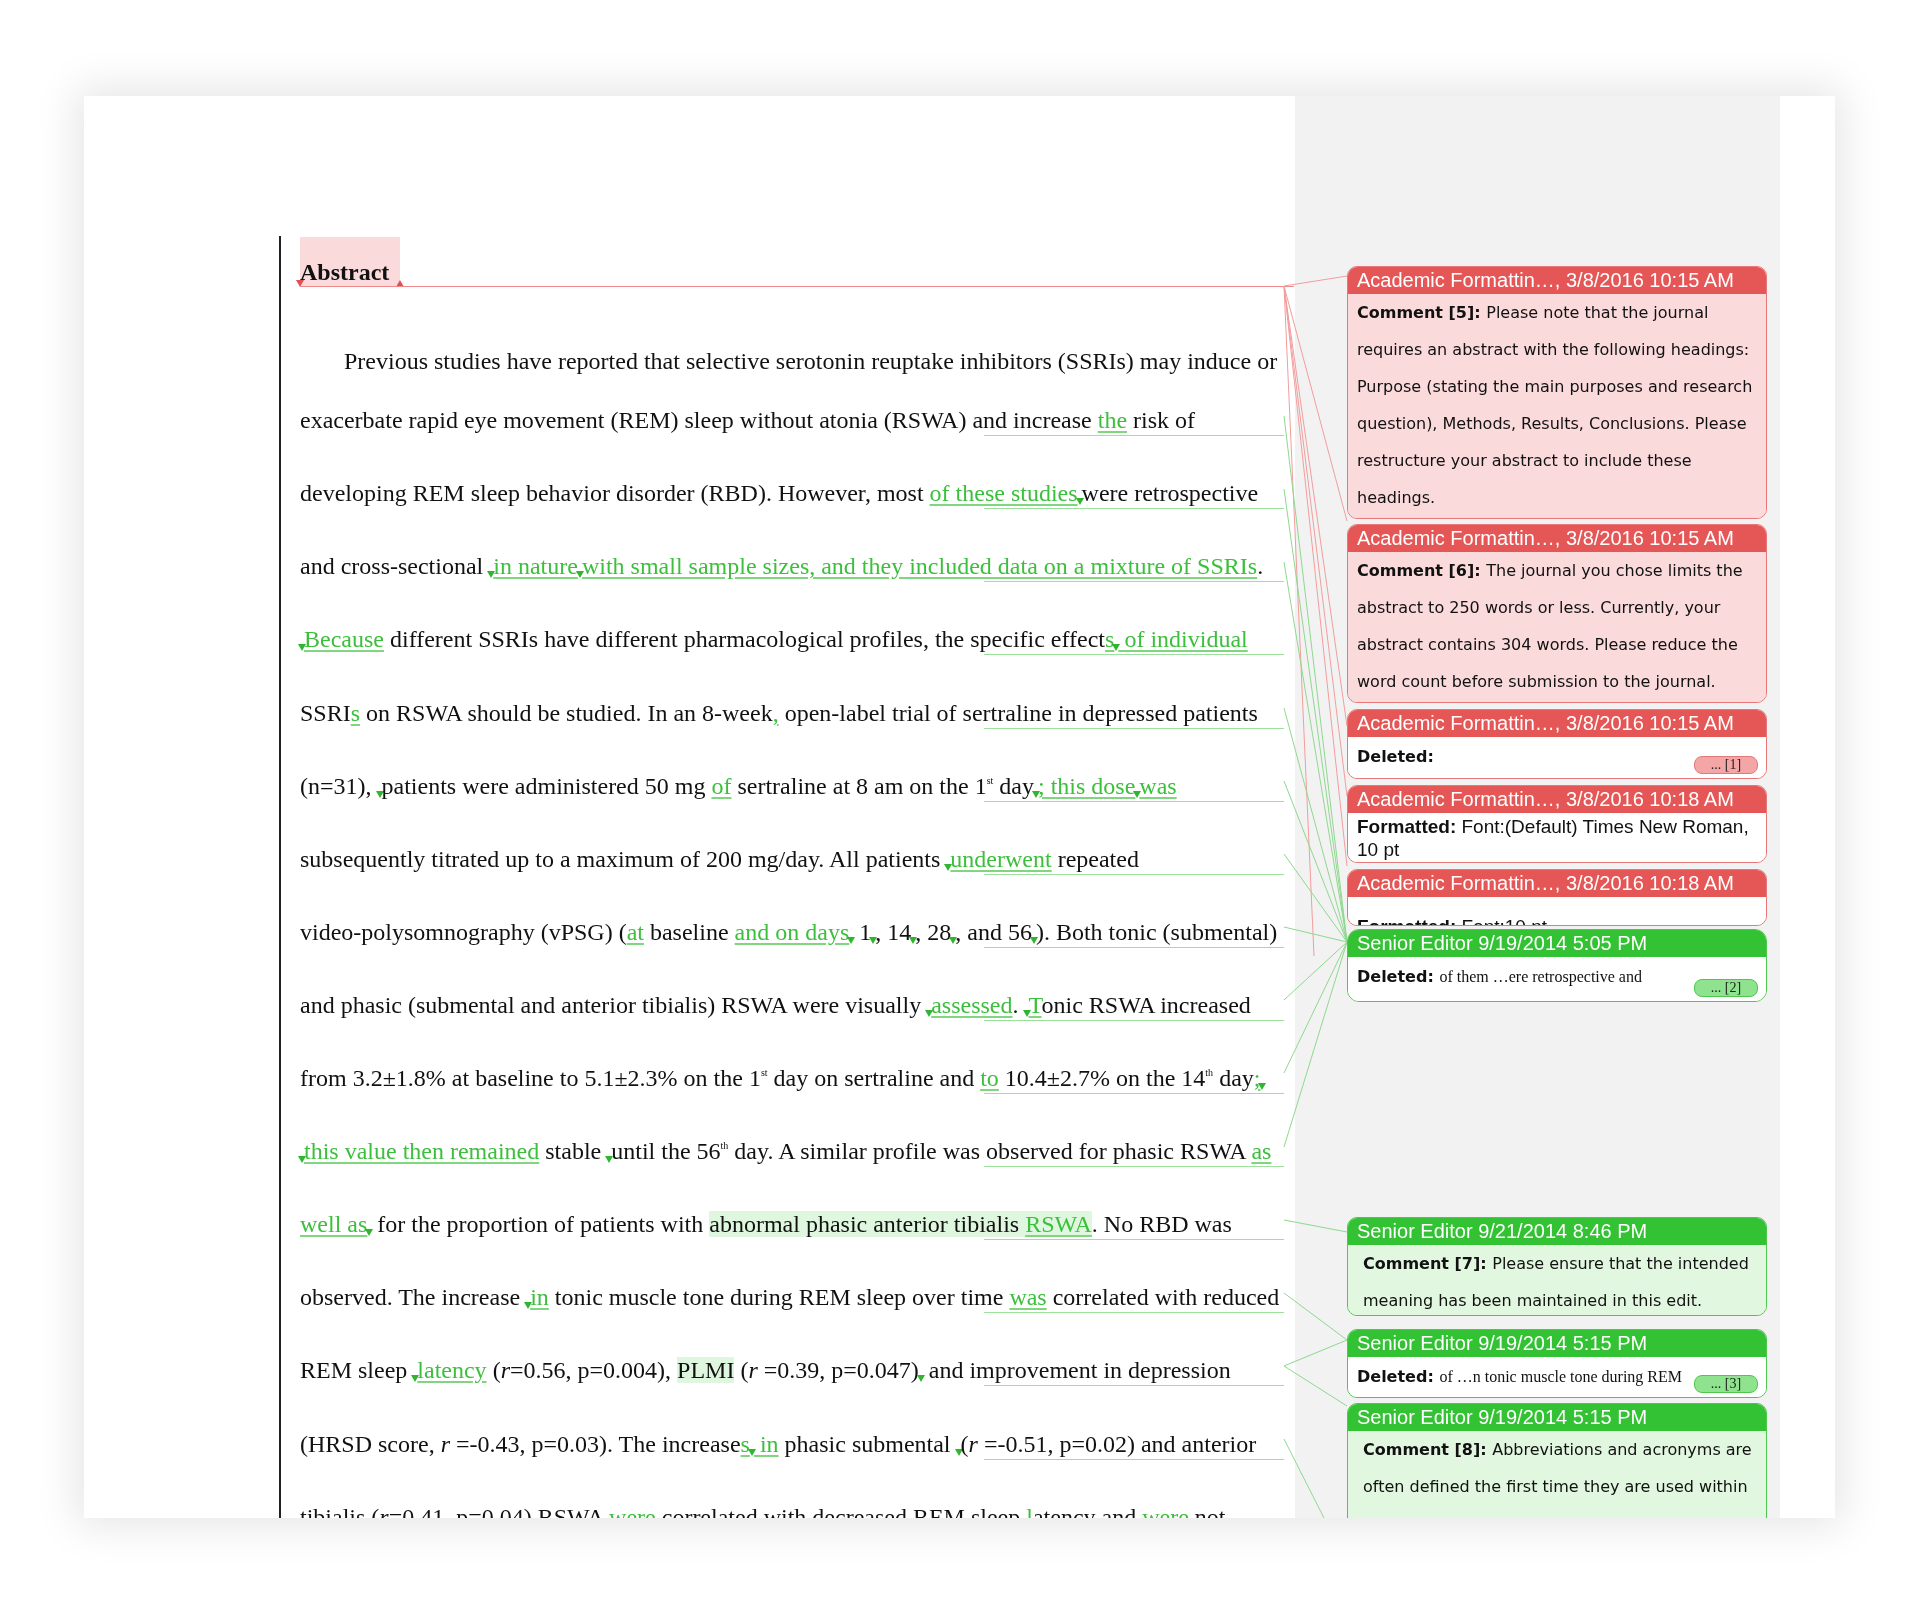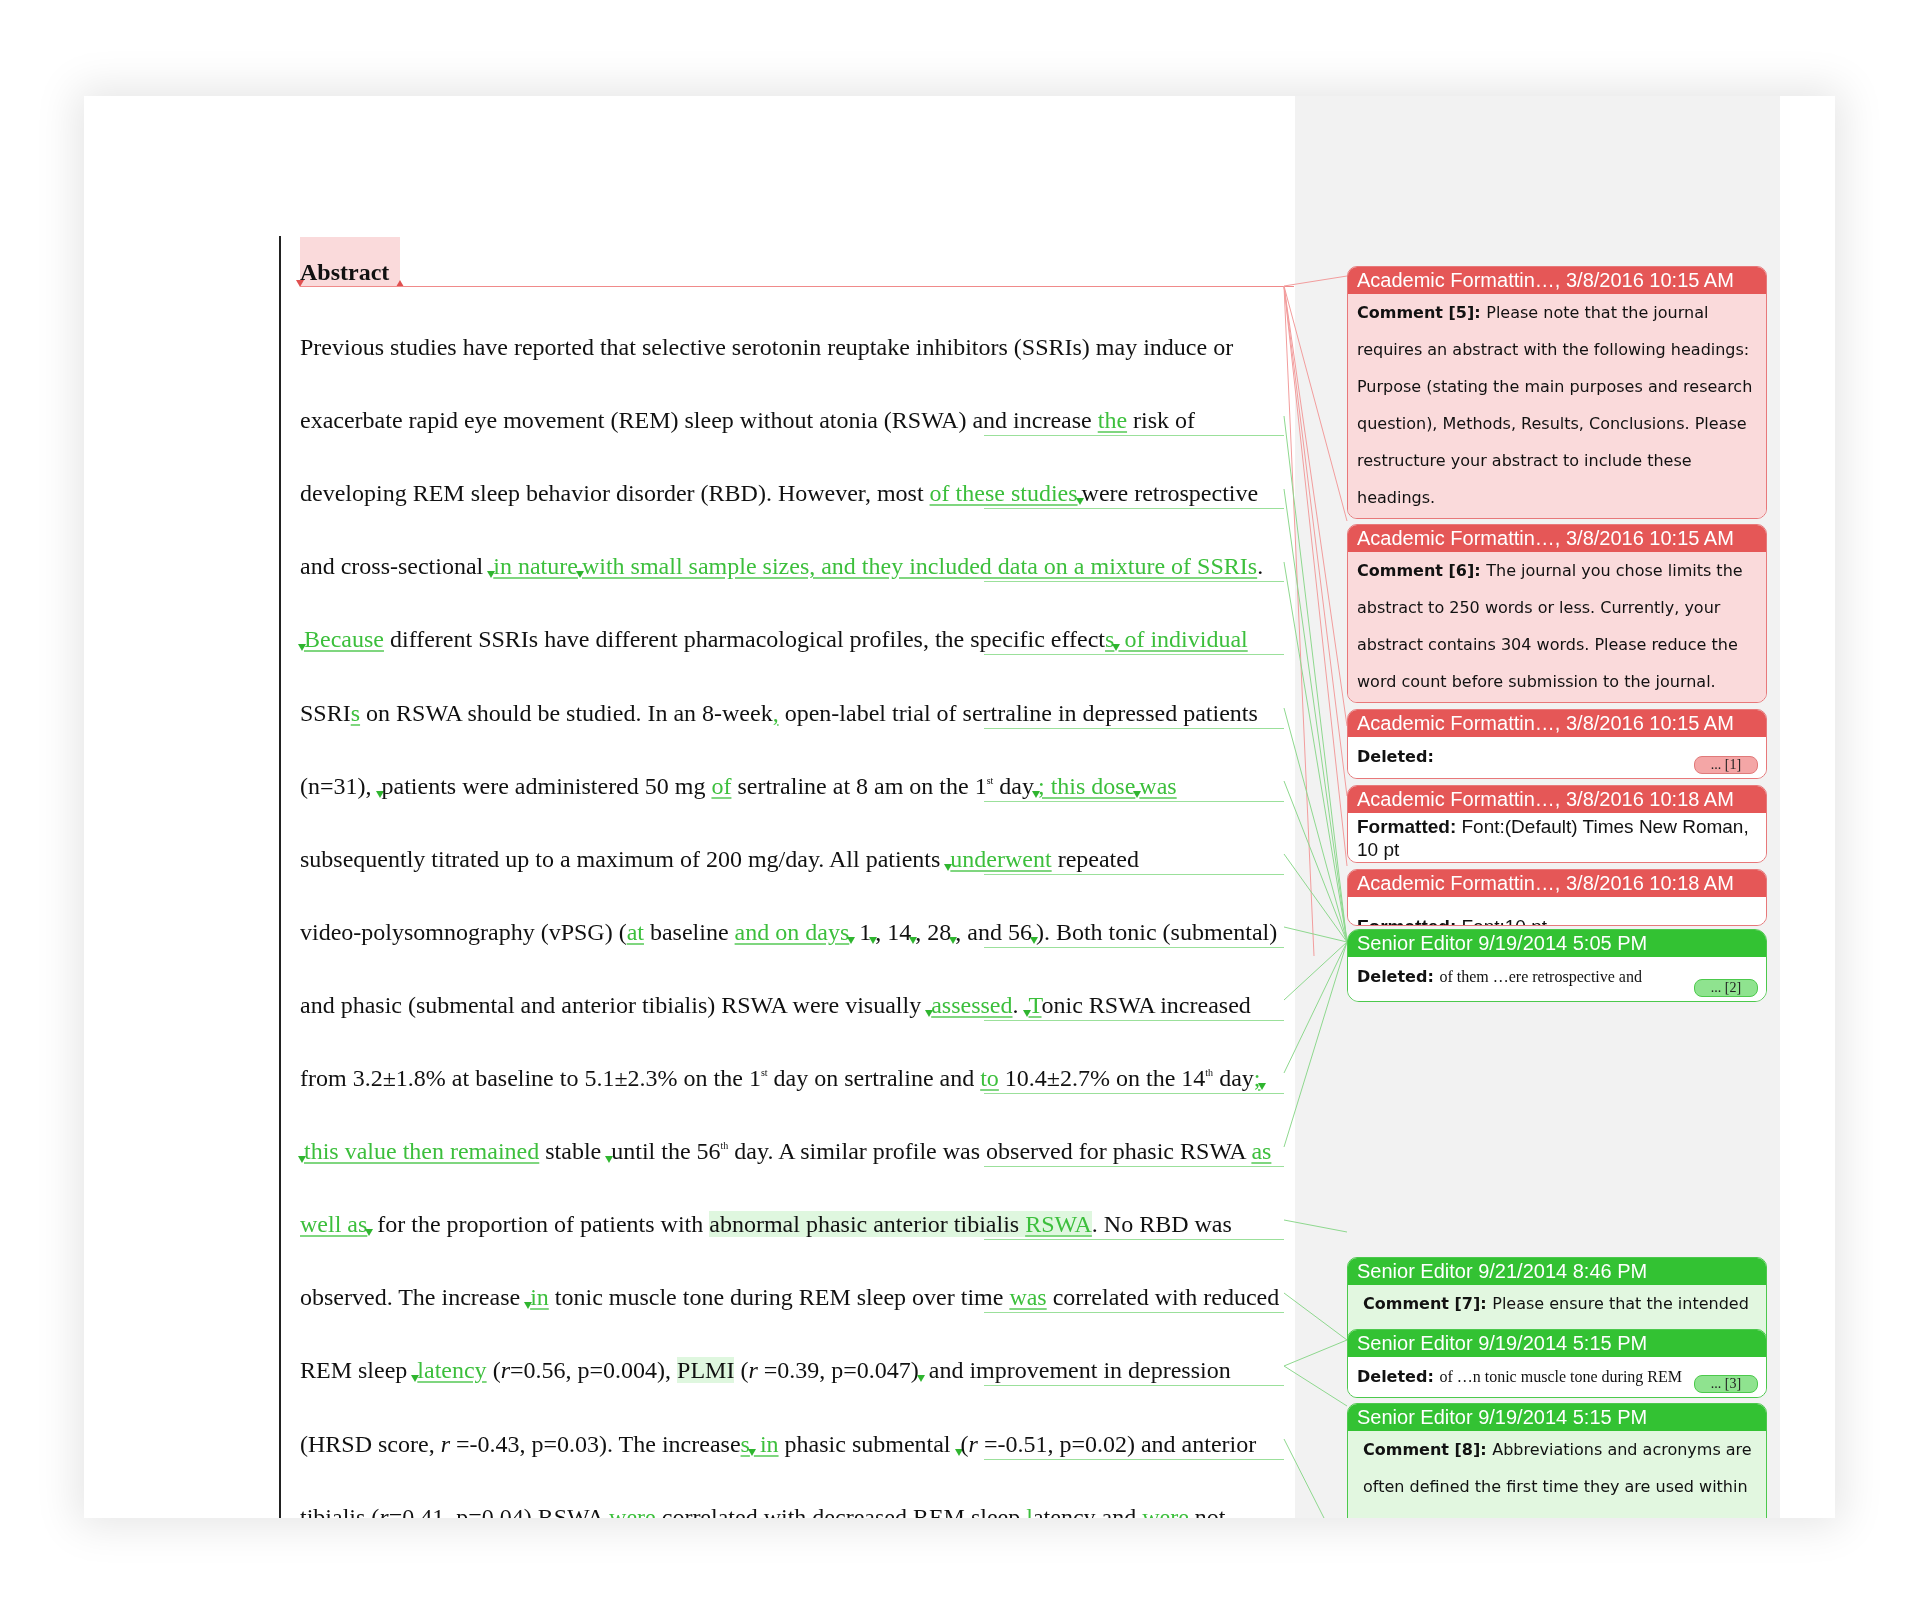--- a/index.html
+++ b/index.html
@@ -85,7 +85,7 @@
   <div class="hline-red"></div>
 
   <div id="doc-lines">
-      <div class="line" style="top: 236px;"><span class="">Previous studies have reported that selective serotonin reuptake inhibitors (SSRIs) may induce or</span></div>
+      <div class="line" style="top: 250px; margin-left: 44px;"><span class="">Previous studies have reported that selective serotonin reuptake inhibitors (SSRIs) may induce or</span></div>
       <div class="line" style="top: 309px;"><span class="">exacerbate rapid eye movement (REM) sleep without atonia (RSWA) and increase </span><span class="ins">the</span><span class=""> risk of</span></div>
       <div class="guide" style="top: 339px; left: 900px; width: 300px;"></div>
       <div class="line" style="top: 382px;"><span class="">developing REM sleep behavior disorder (RBD). However, most </span><span class="ins">of these studies</span><span class="mark"></span><span class="">were retrospective</span></div>

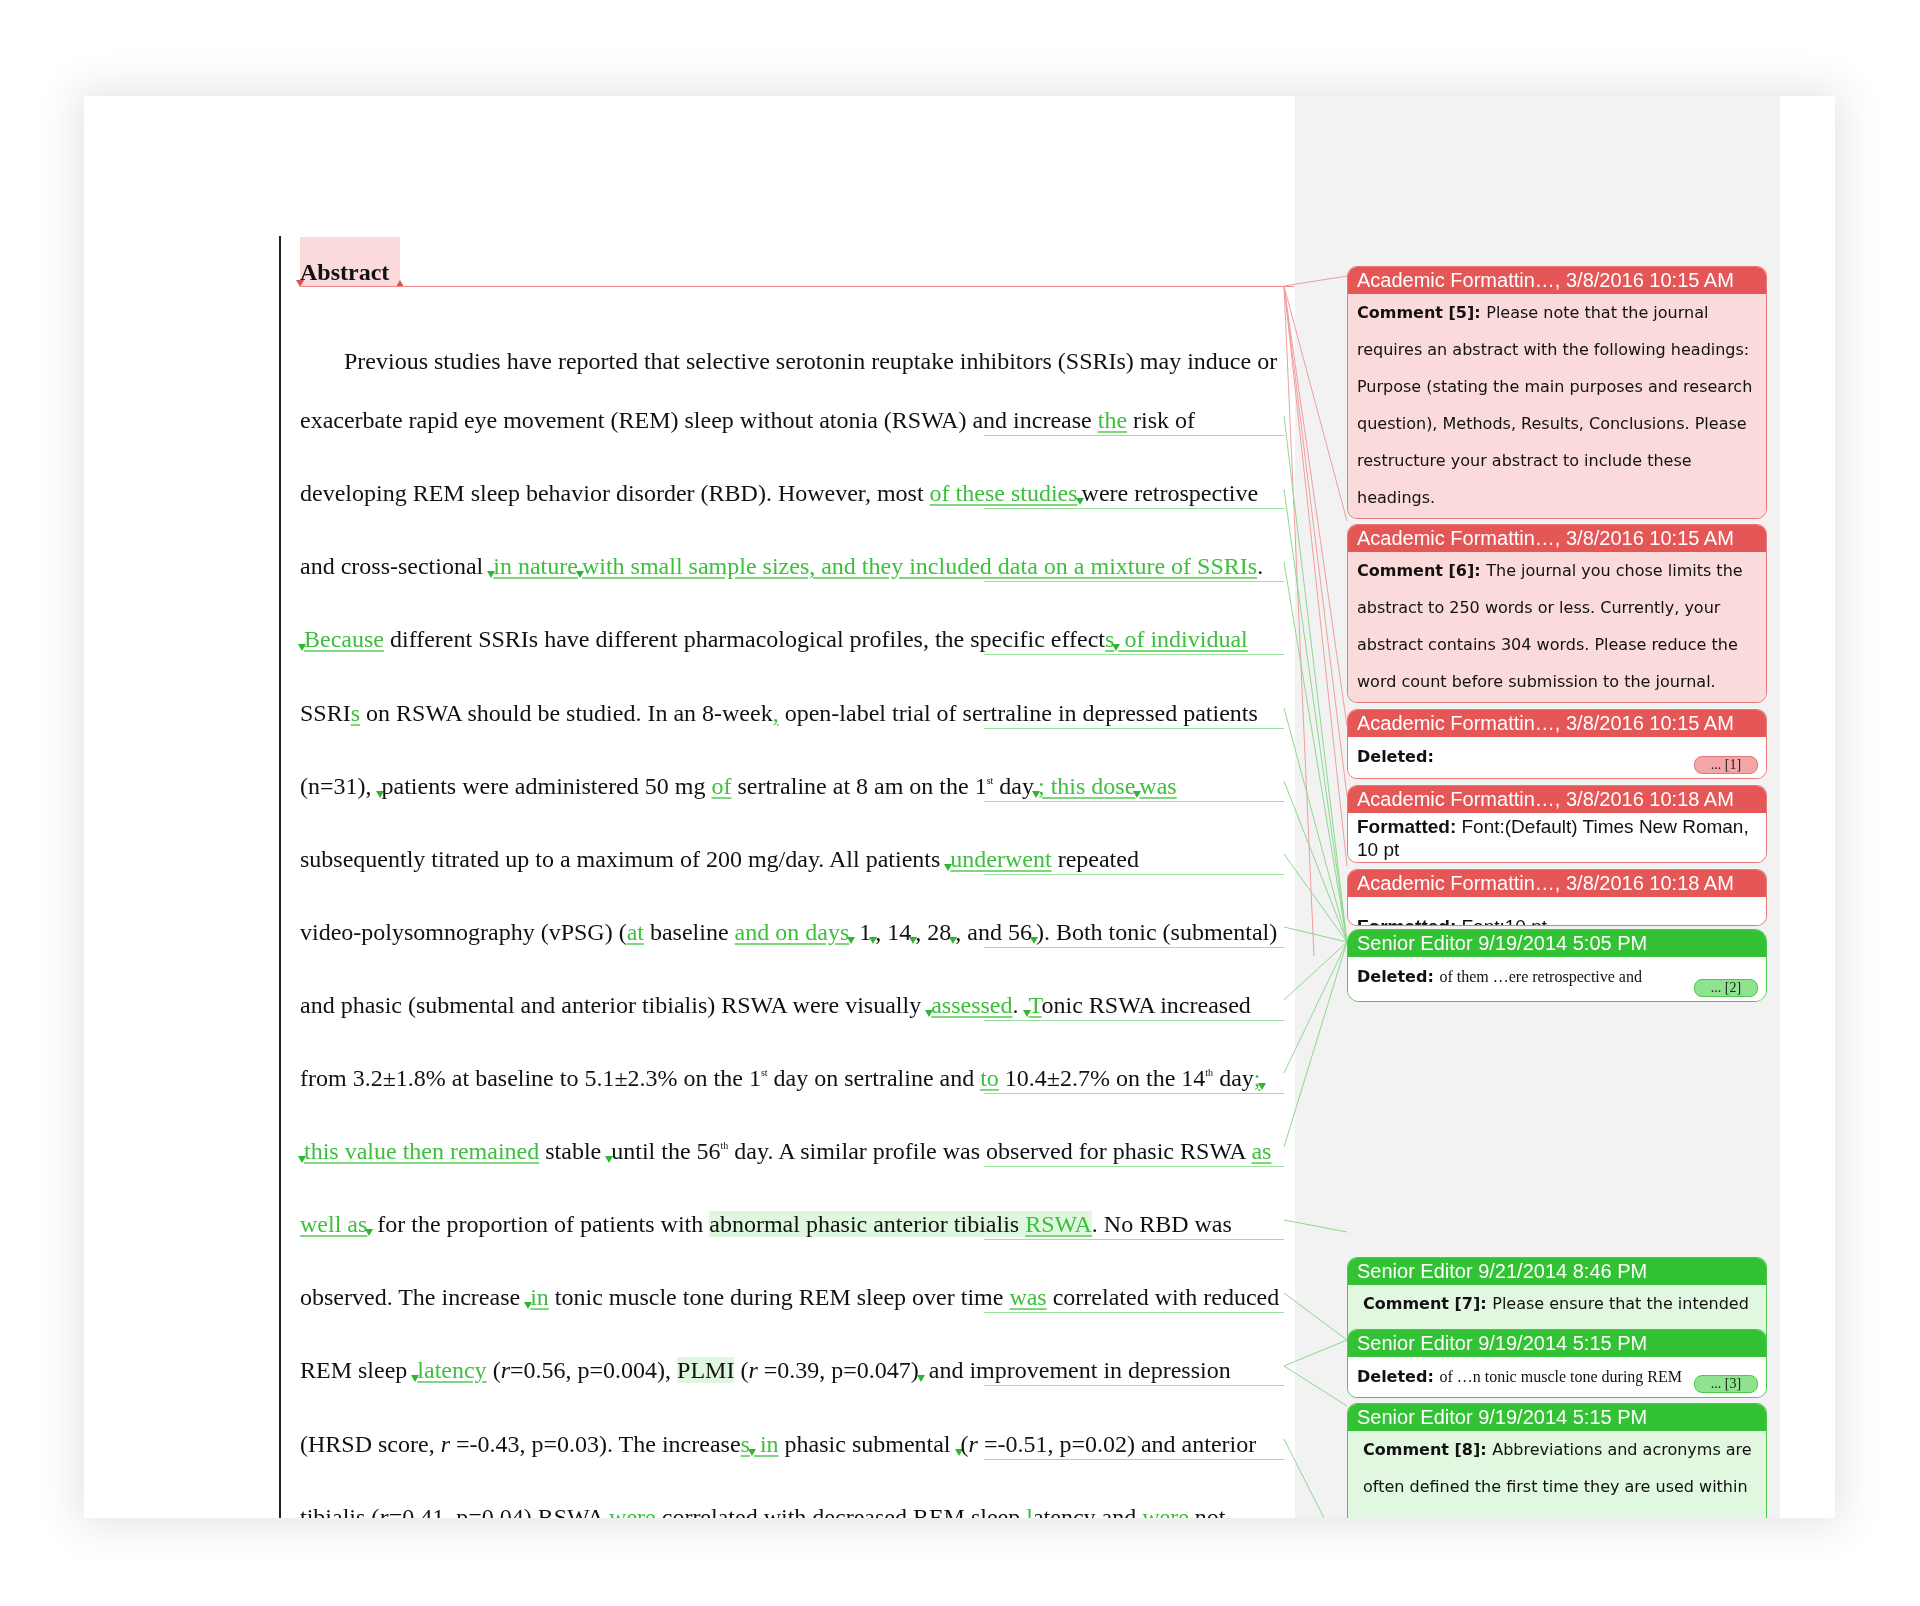--- a/index.html
+++ b/index.html
@@ -172,7 +172,7 @@
         <div class="hdr">Senior Editor 9/19/2014 5:05 PM</div>
         <div class="body white" style="height: 46px; box-sizing: border-box; padding-top: 10px;"><b>Deleted: </b><span class="serif"> of them …ere retrospective and</span><span class="pill green">... [2]</span></div>
       </div>
-      <div class="card green" style="top: 1121px; height: 99px; margin-top: 40px;">
+      <div class="card green" style="top: 1121px; height: 99px;">
         <div class="hdr">Senior Editor 9/21/2014 8:46 PM</div>
         <div class="body tint spaced" style="height: 78px; box-sizing: border-box;"><b>Comment [7]: </b><span> Please ensure that the intended meaning has been maintained in this edit.</span></div>
       </div>

